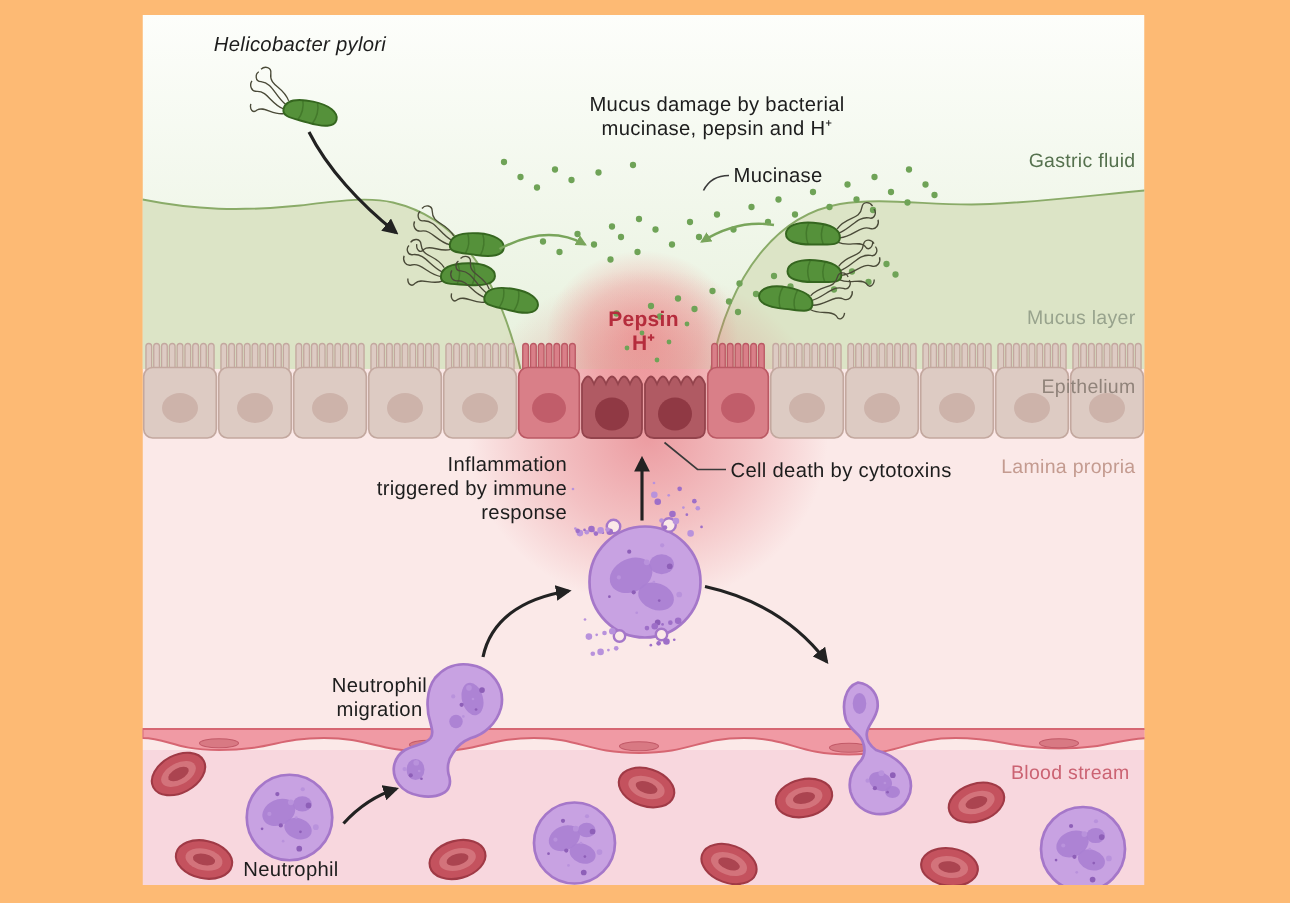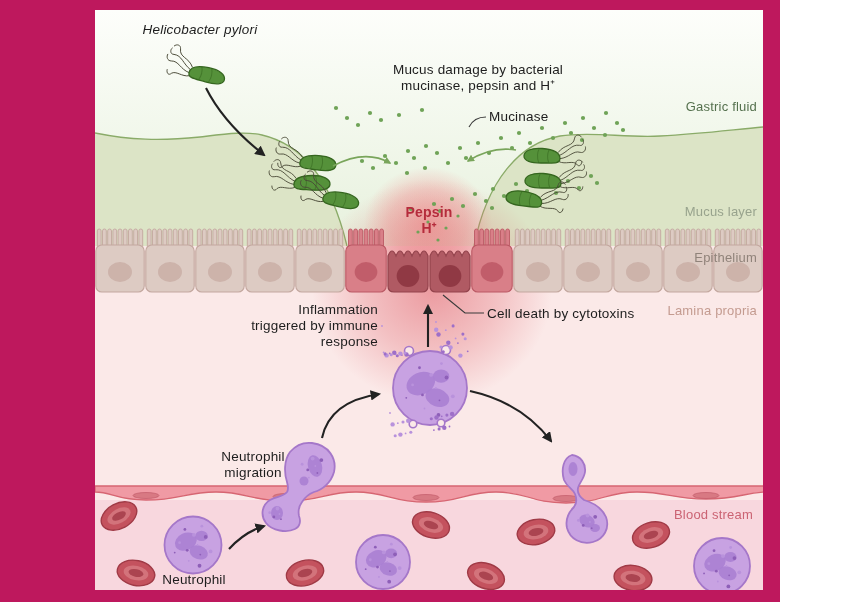--- a/index.html
+++ b/index.html
@@ -3,7 +3,7 @@
 <meta charset="utf-8">
 <style>
   html,body{margin:0;padding:0;background:#ffffff;}
-  .stage{position:relative;width:780px;height:602px;background:#be185d;overflow:hidden;text-decoration:underline;}
+  .stage{position:relative;width:860px;height:602px;background:#fdba74;overflow:hidden;text-decoration:underline;}
   svg{display:block;}
   .lbl{font-family:"Liberation Sans",sans-serif;font-size:13.5px;letter-spacing:.2px;}
   .lbl.it{font-style:italic;}

